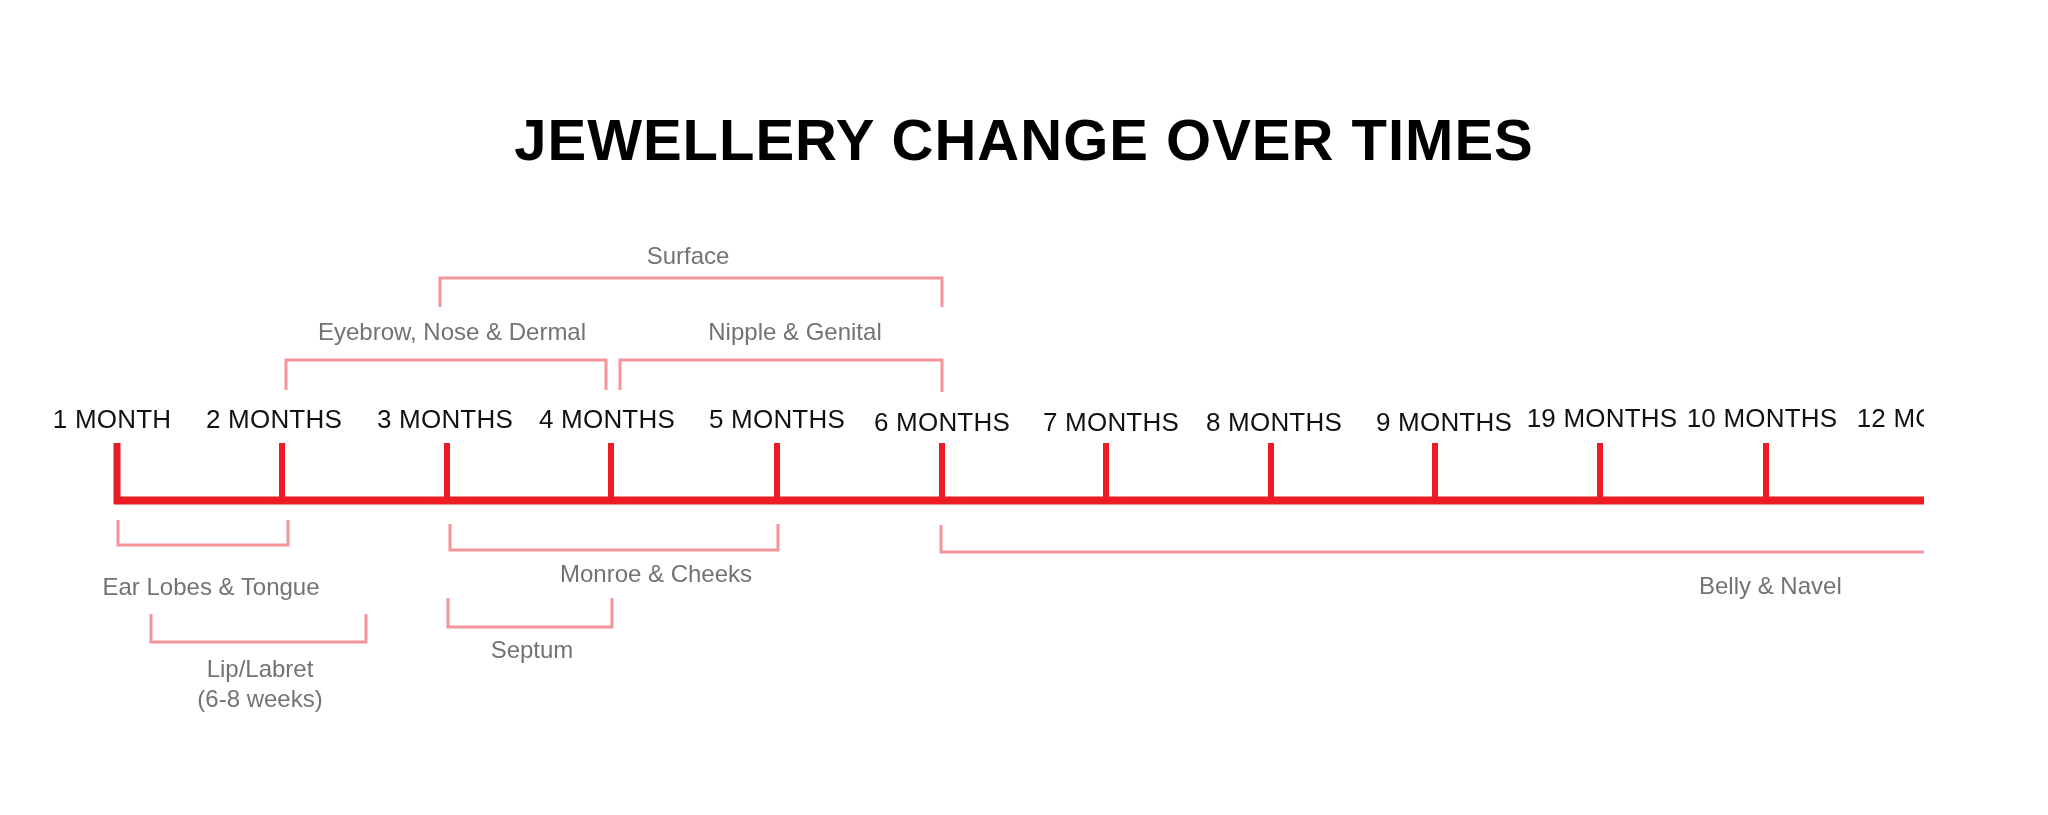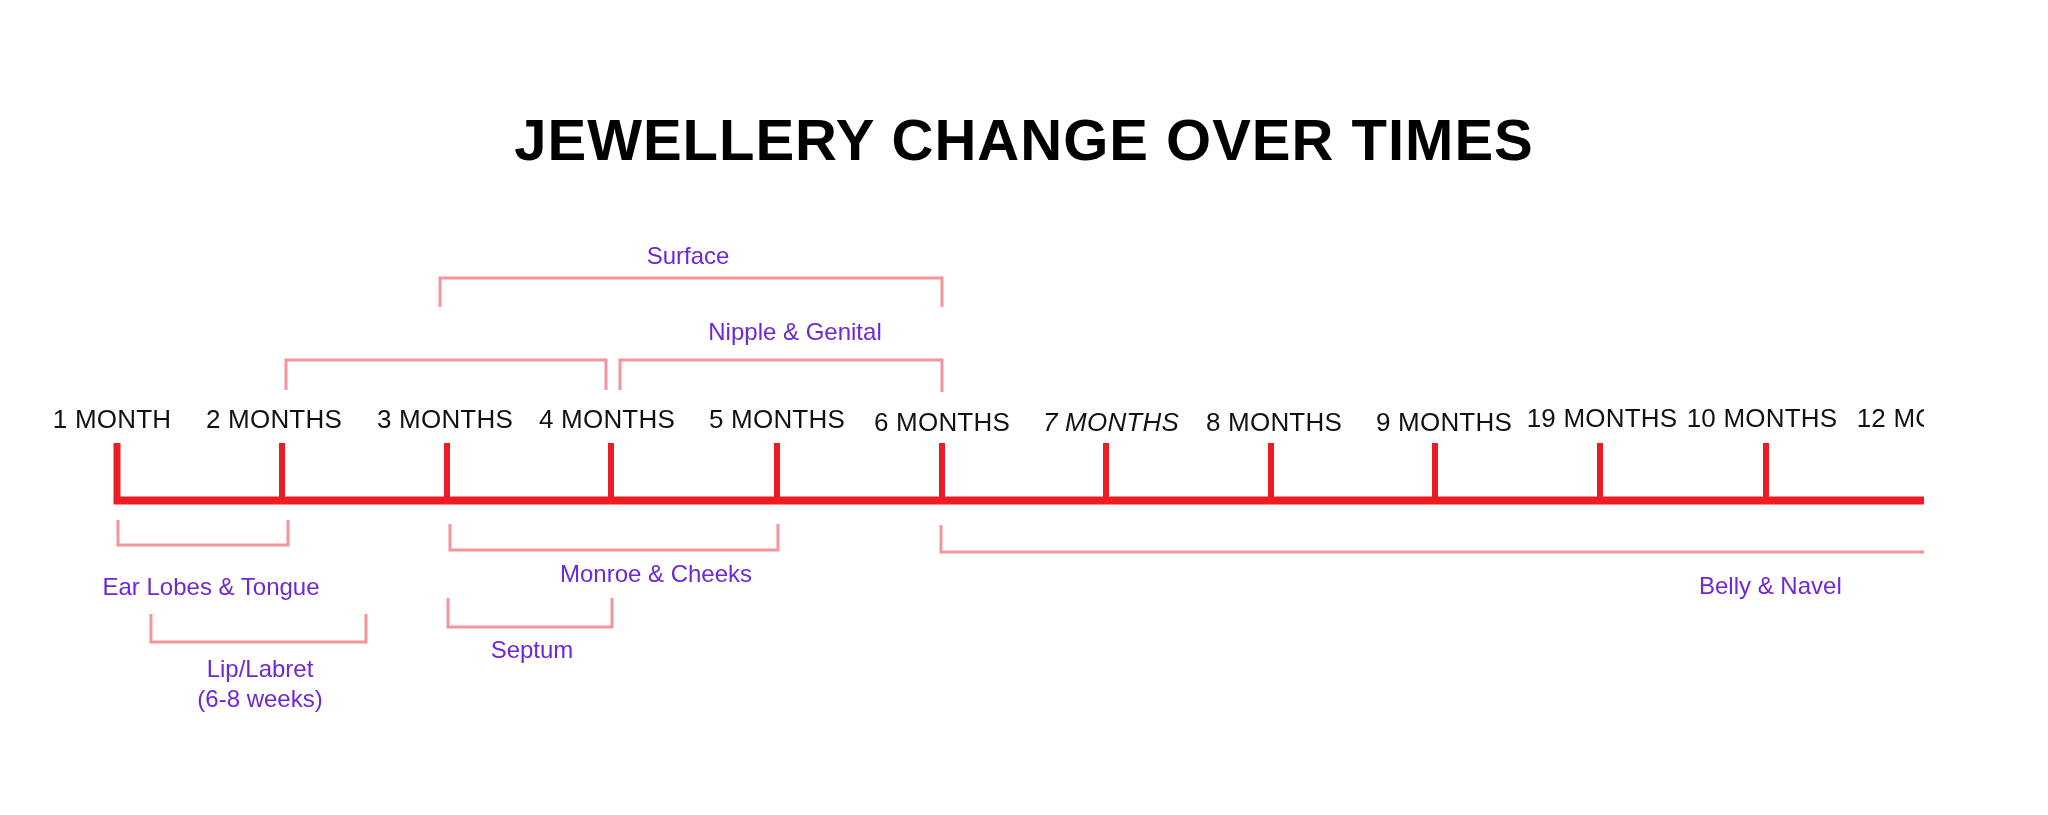--- a/index.html
+++ b/index.html
@@ -39,7 +39,7 @@
     font-size: 24px;
     line-height: 28px;
     white-space: nowrap;
-    color: #6d28d9;
+    color: #737373;
   }
   .label.center { transform: translateX(-50%); text-align: center; }
 </style>

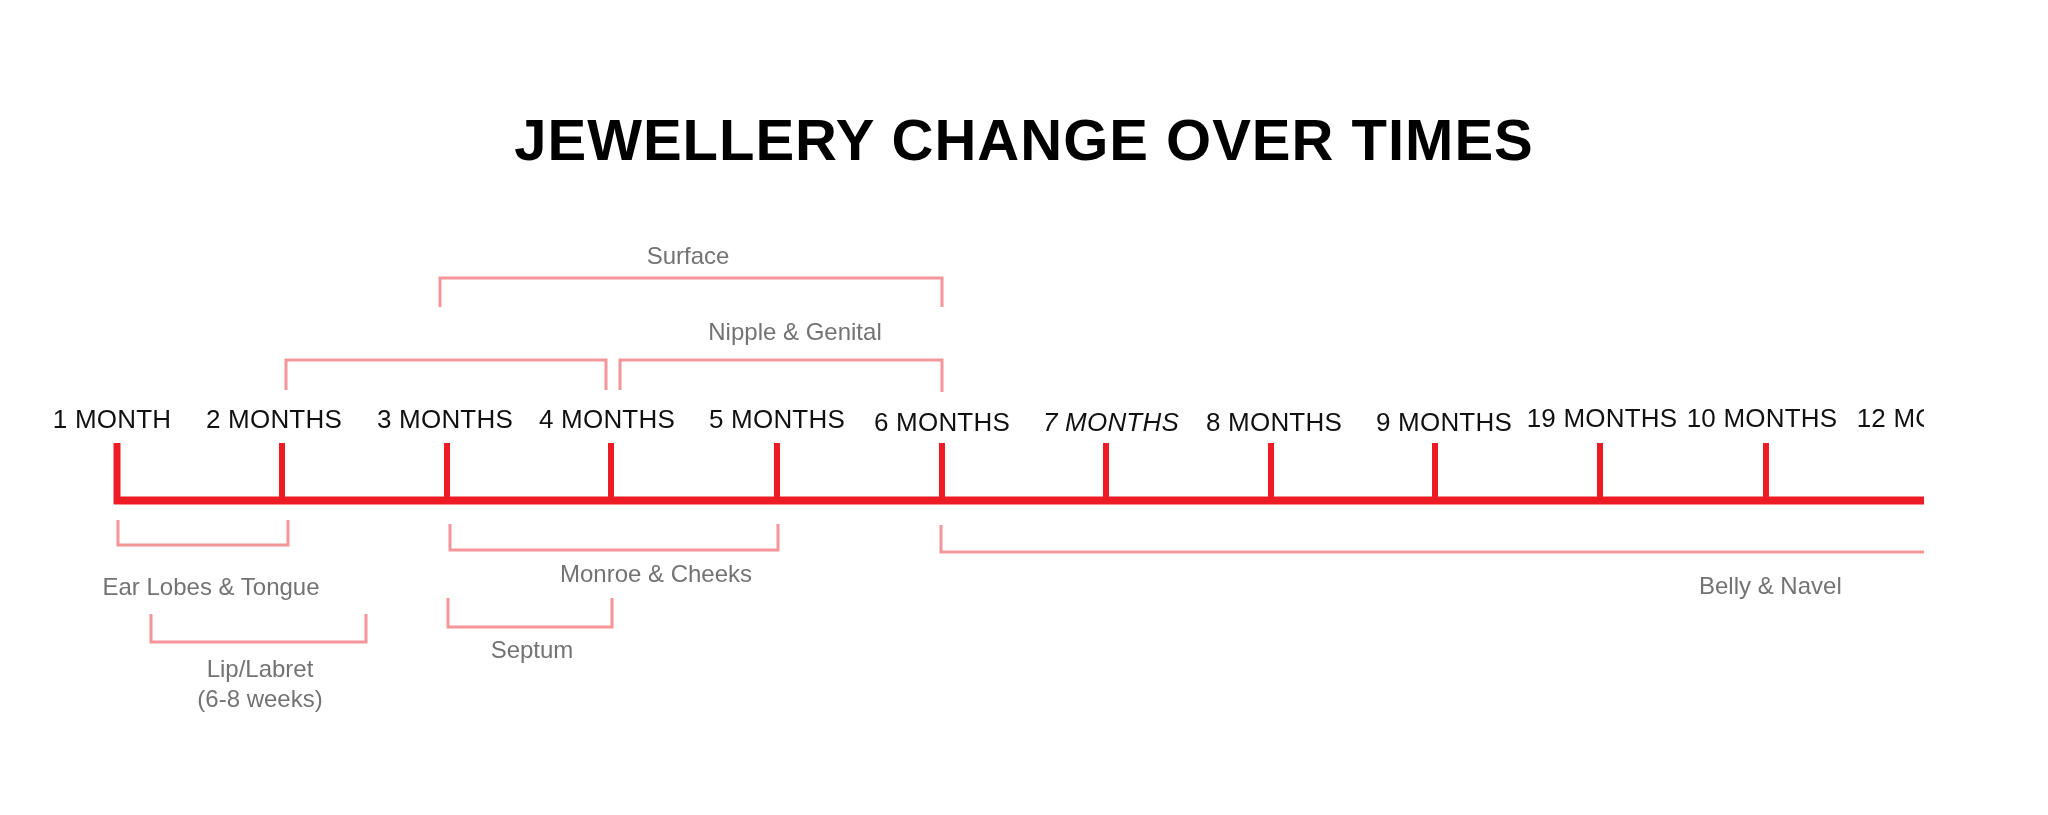--- a/index.html
+++ b/index.html
@@ -97,6 +97,7 @@
   <div class="month" style="left:1932px; top:406px;">12 MONTHS</div>
 
   <div class="label center" style="left:688px; top:242px;">Surface</div>
+  <div class="label center" style="left:452px; top:318px;">Eyebrow, Nose &amp; Dermal</div>
   <div class="label center" style="left:795px; top:318px;text-align:right;">Nipple &amp; Genital</div>
 
   <div class="label center" style="left:211px; top:573px;">Ear Lobes &amp; Tongue</div>

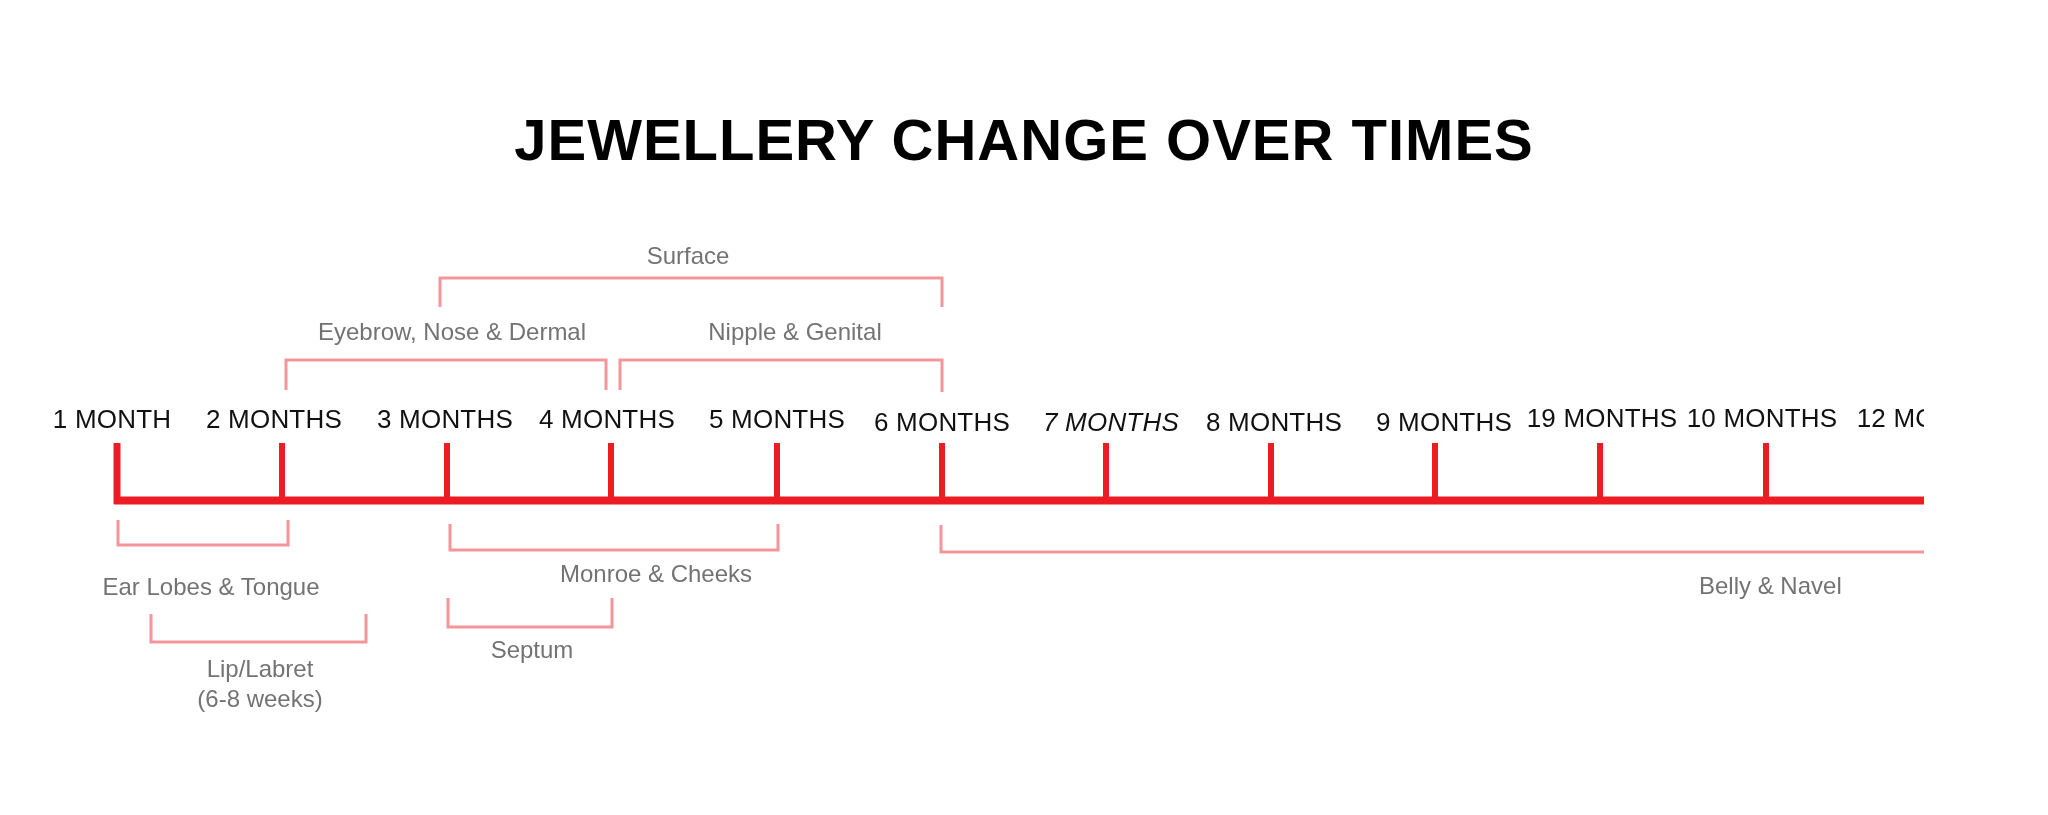--- a/index.html
+++ b/index.html
@@ -89,7 +89,7 @@
   <div class="month" style="left:607px; top:407px;">4 MONTHS</div>
   <div class="month" style="left:777px; top:407px;">5 MONTHS</div>
   <div class="month" style="left:942px; top:410px;">6 MONTHS</div>
-  <div class="month" style="left:1111px; top:410px;font-style:italic;">7 MONTHS</div>
+  <div class="month" style="left:1111px; top:410px;">7 MONTHS</div>
   <div class="month" style="left:1274px; top:410px;">8 MONTHS</div>
   <div class="month" style="left:1444px; top:410px;">9 MONTHS</div>
   <div class="month" style="left:1602px; top:406px;">19 MONTHS</div>

